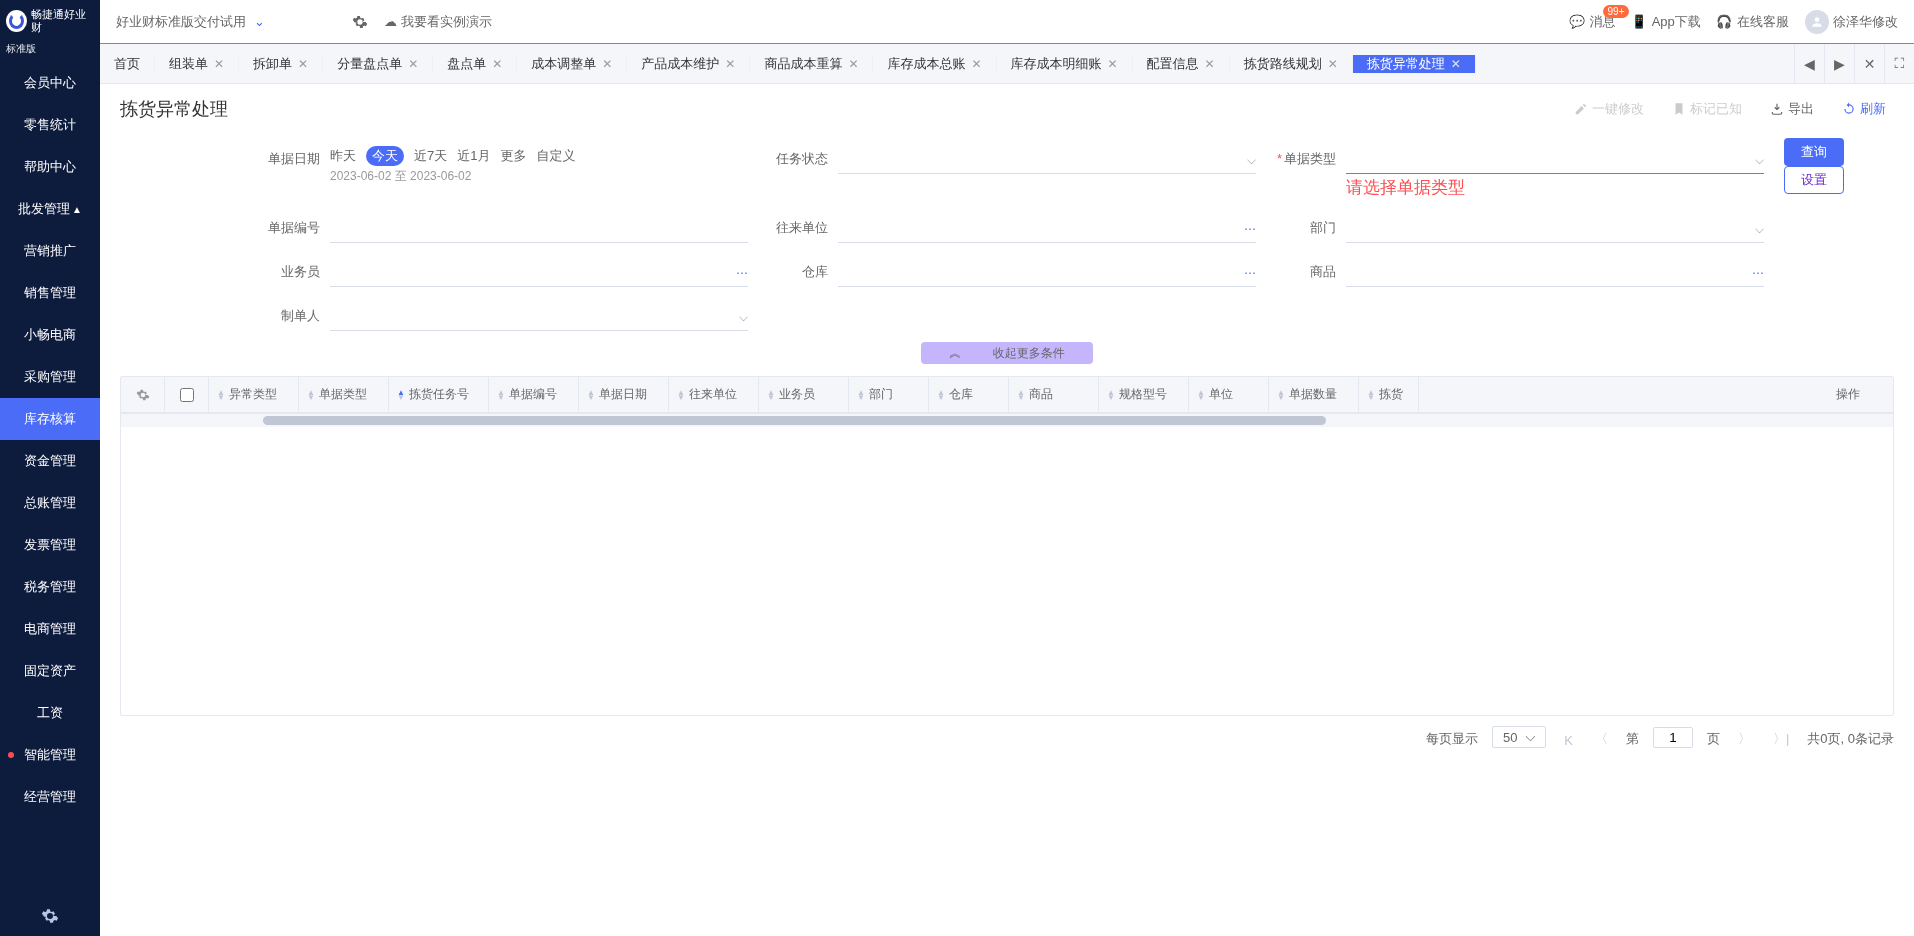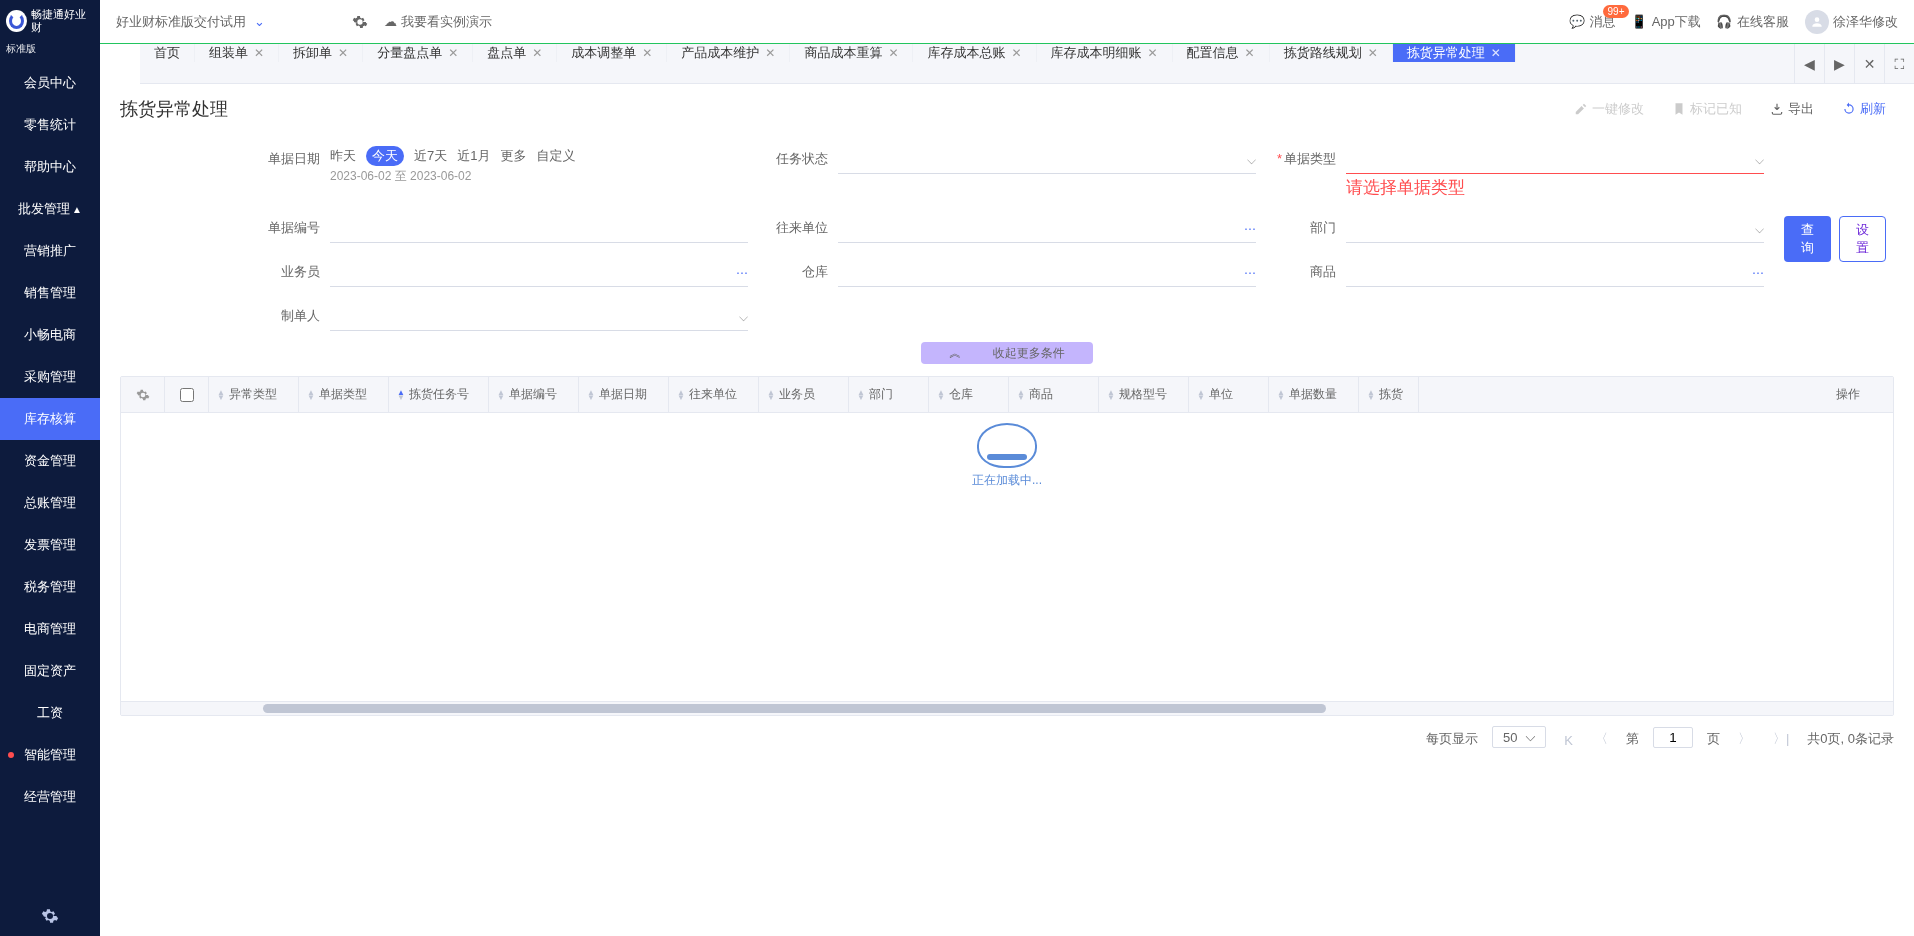--- a/index.html
+++ b/index.html
@@ -34,7 +34,7 @@
 .avatar { width:24px;height:24px;border-radius:50%;background:#d8dce6;display:inline-flex;align-items:center;justify-content:center; }
 .avatar svg{width:14px;height:14px;fill:#fff;}
 
-.tabs-row { height:40px; display:flex; align-items:flex-start; background:#f5f6fa; border-bottom:1px solid #e5e8f0;margin-left:40px; }
+.tabs-row { height:40px; display:flex; align-items:center; background:#f5f6fa; border-bottom:1px solid #e5e8f0; }
 .tabs-scroll { flex:1; display:flex; overflow:hidden; }
 .tab { display:flex; align-items:center; padding:0 14px; gap:6px; font-size:13px; color:#333; cursor:pointer; white-space:nowrap; border-right:1px solid #eef0f5; }
 .tab.active { background:#4a6cf7; color:#fff; }

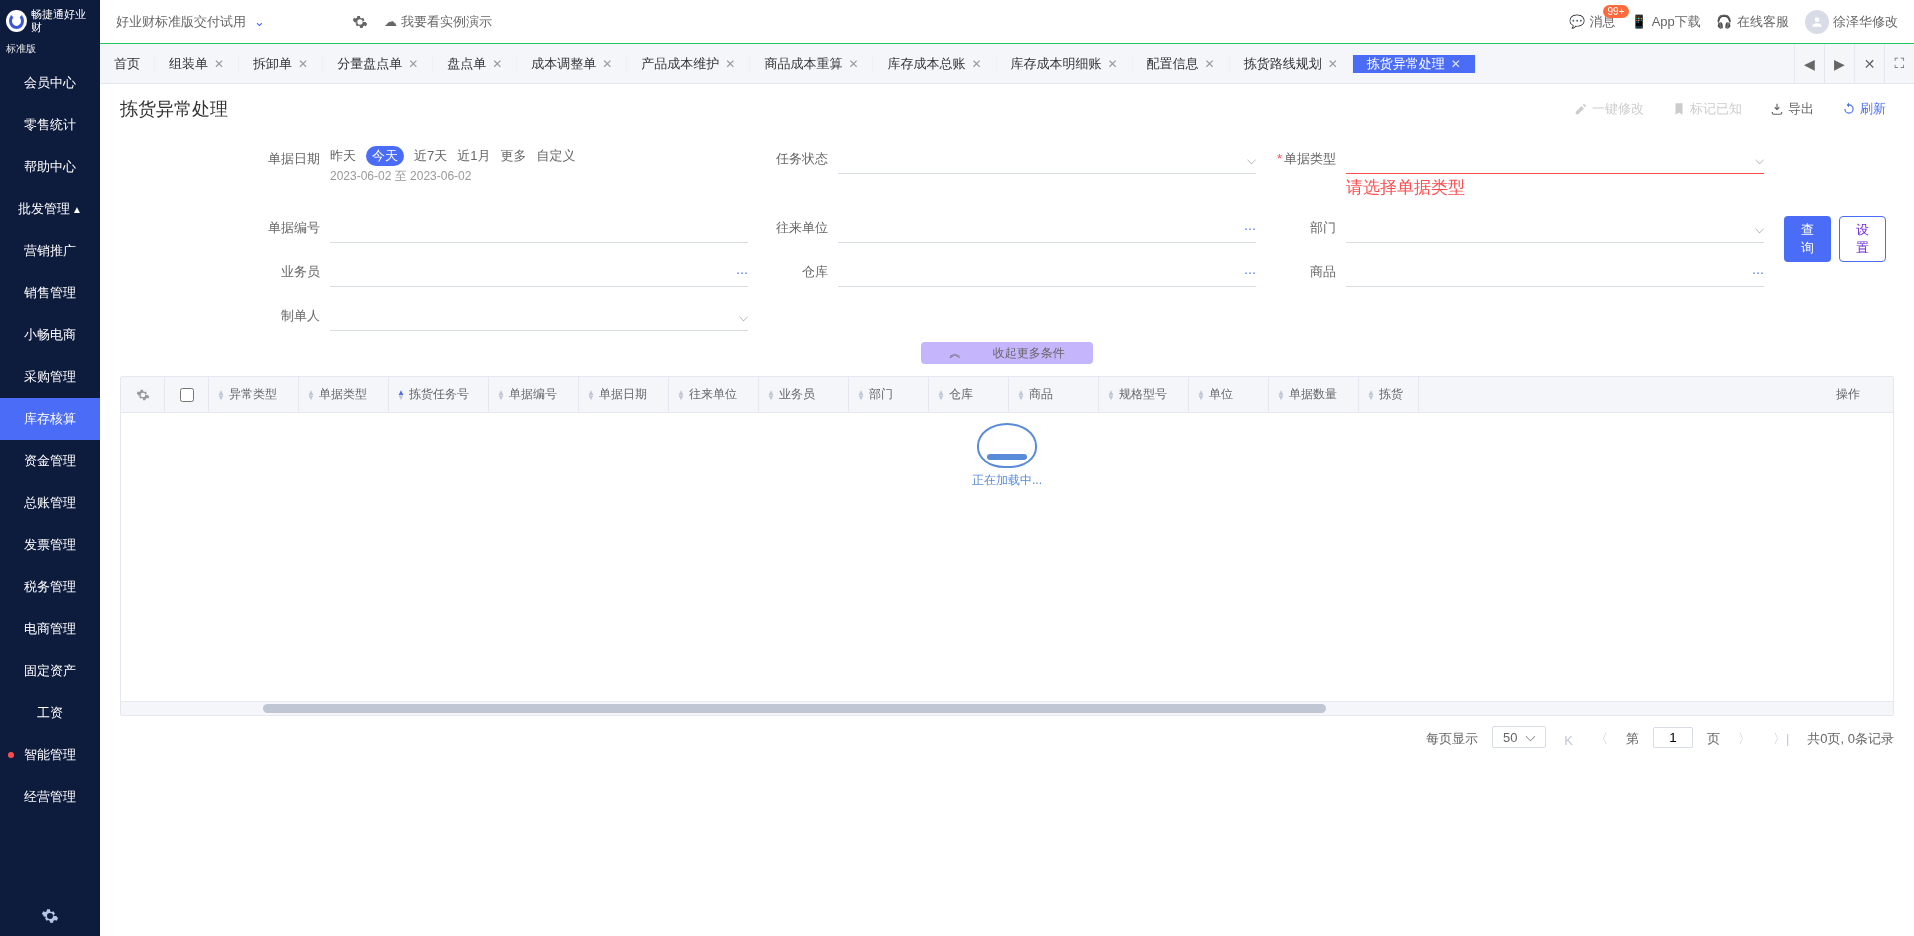--- a/index.html
+++ b/index.html
@@ -67,7 +67,7 @@
 .date-opt.active { background:#4a6cf7; color:#fff; padding:1px 6px; border-radius:10px; }
 .date-range { color:#999; font-size:12px; margin-top:2px; }
 .err-msg { color:#ff4d4f; font-size:17px; margin-top:2px; }
-.side-actions { width:90px; flex-shrink:0; display:flex; flex-direction:row; gap:8px; align-items:center; }
+.side-actions { width:90px; flex-shrink:0; display:flex; flex-direction:column; gap:0; align-items:flex-start; }
 .btn { padding:4px 16px; border-radius:4px; cursor:pointer; font-size:13px; border:1px solid transparent; }
 .btn-primary { background:#4a6cf7; color:#fff; }
 .btn-outline { background:#fff; border-color:#4a6cf7; color:#6d28d9; }

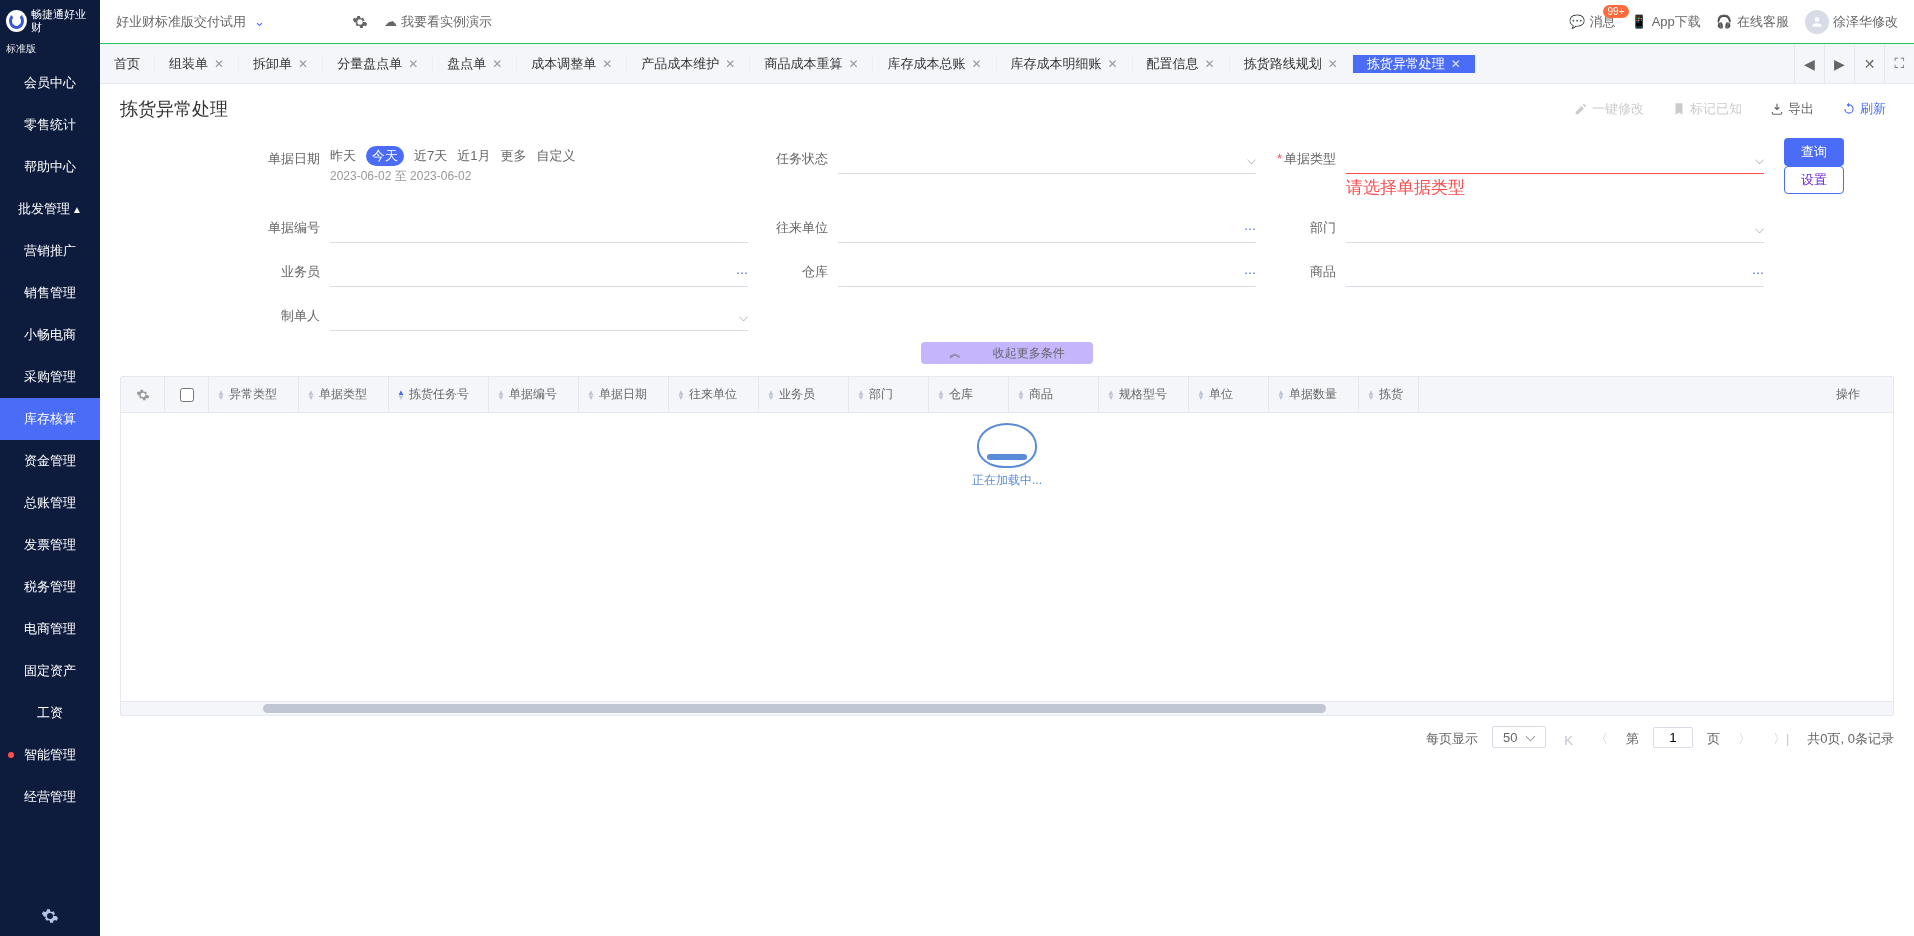--- a/index.html
+++ b/index.html
@@ -501,12 +501,6 @@
           </div>
           <div class="th th-op">操作</div>
         </div>
-      <div class="tbody-area">
-        <div class="loading-overlay">
-          <div class="cloud"></div>
-          <div class="loading-text">正在加载中...</div>
-        </div>
-      </div>
       <div class="hscroll">
           <div class="hscroll-thumb"></div>
         </div>

